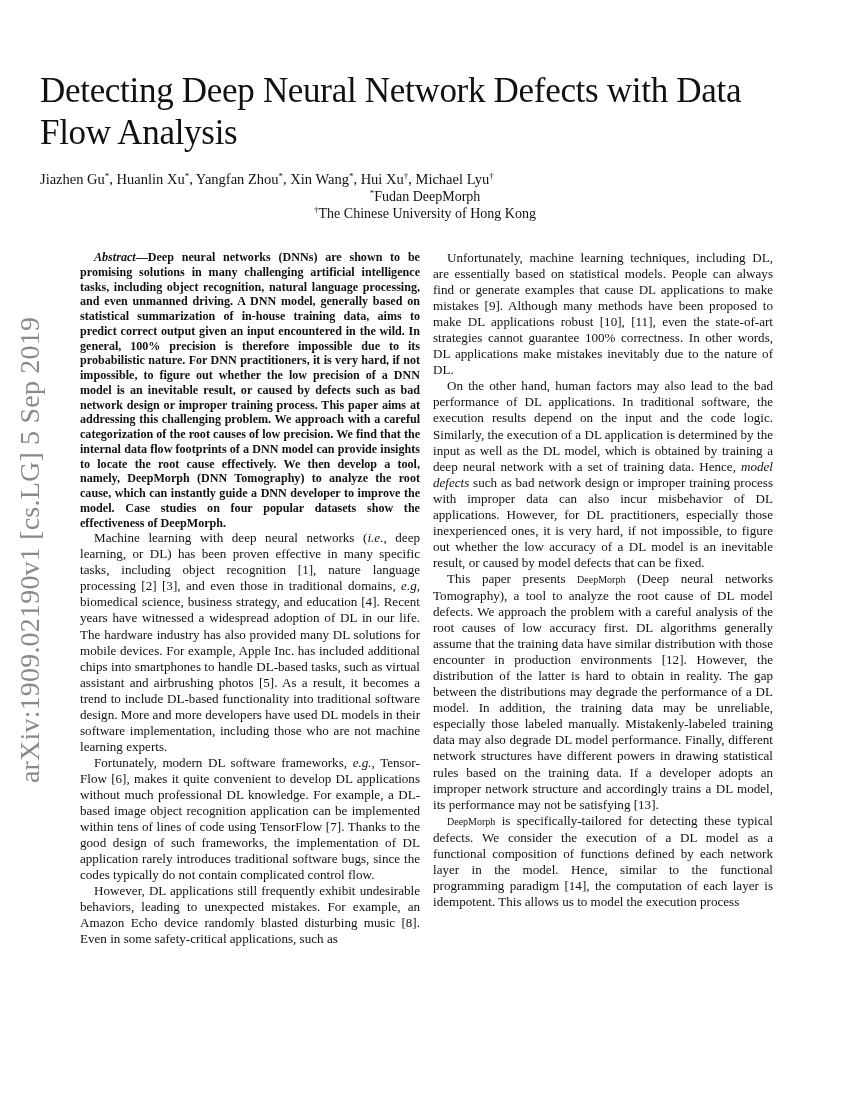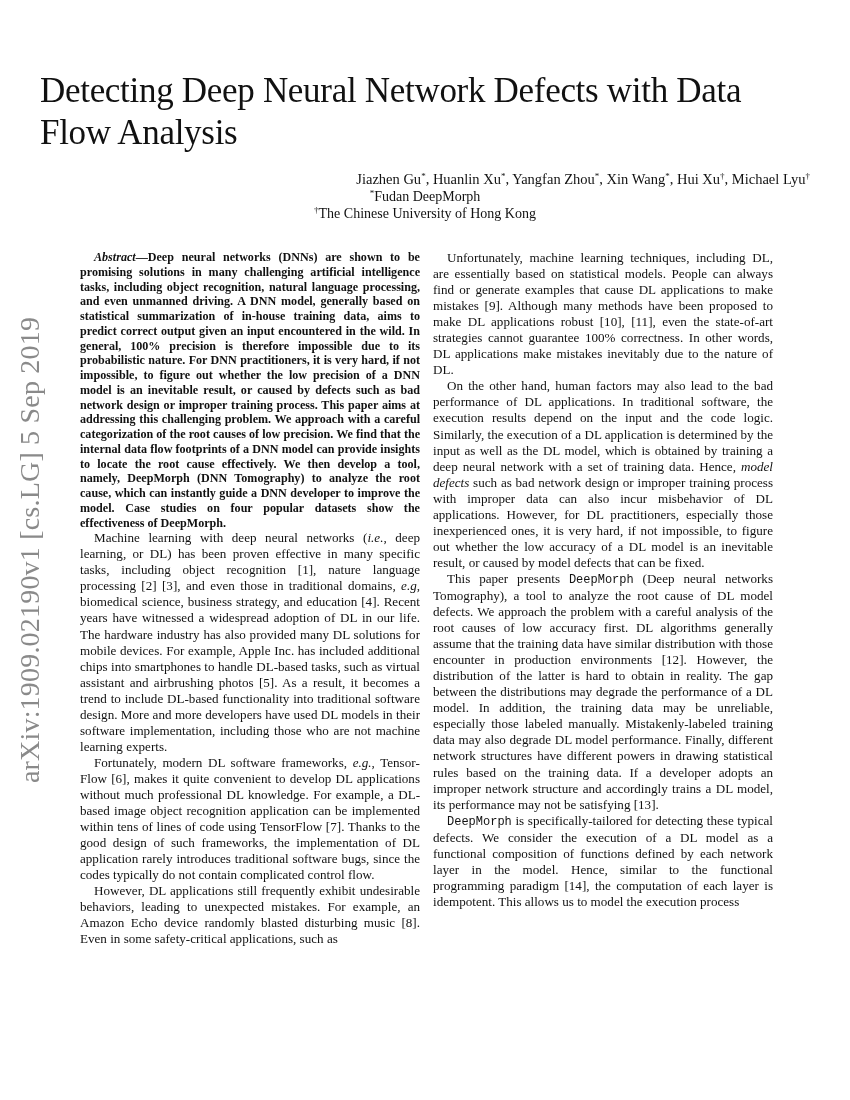--- a/index.html
+++ b/index.html
@@ -7,7 +7,7 @@
          font-family: "Liberation Serif", "DejaVu Serif", serif; color: #111; }
   .title { position: absolute; top: 70px; left: 40px; width: 770px; text-align: left;
            font-size: 35px; line-height: 42px; font-weight: normal; margin: 0; letter-spacing: -0.3px; }
-  .authors { position: absolute; top: 170px; left: 40px; width: 770px; text-align: right;
+  .authors { position: absolute; top: 170px; left: 40px; width: 770px; text-align: left;
              font-size: 14.5px; line-height: 18px; }
   .affil { position: absolute; left: 40px; width: 770px; text-align: center; font-size: 14px; line-height: 18px; }
   .affil1 { top: 188px; }

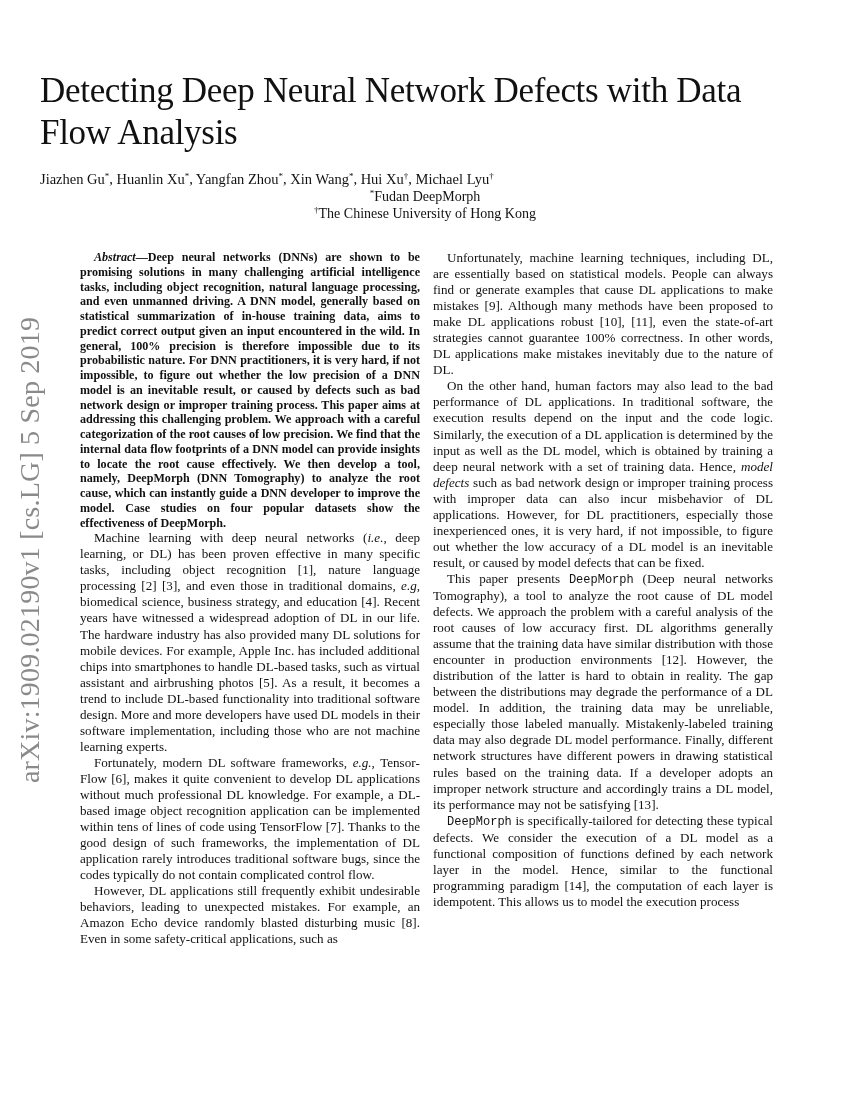--- a/index.html
+++ b/index.html
@@ -26,7 +26,7 @@
   .section-head .sc { font-size: 10.5px; letter-spacing: 0.6px; }
   p.para { margin: 0; text-indent: 14px; }
   p.noindent { text-indent: 0; }
-  .sf { font-family: Liberation Mono, monospace; font-size: 12px; }
+  .sf { font-family: Liberation Serif, serif; font-size: 10px; }
   .it { font-style: italic; }
 </style>
 </head>

